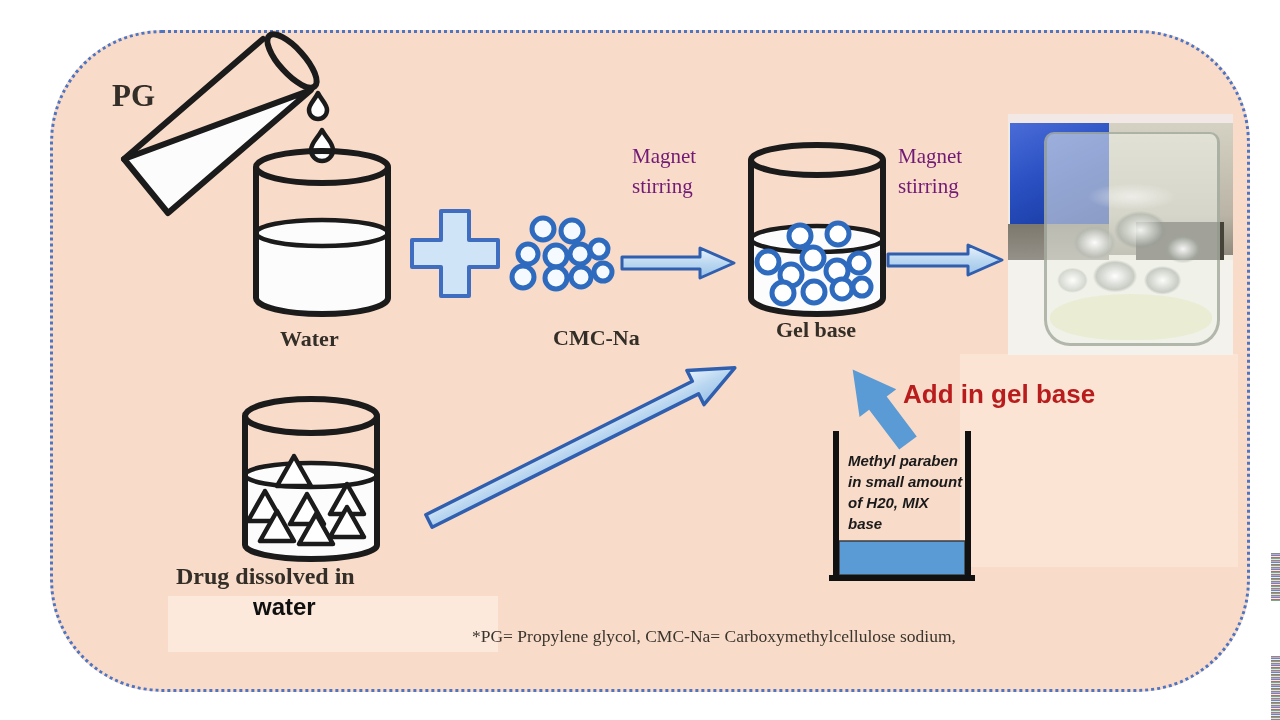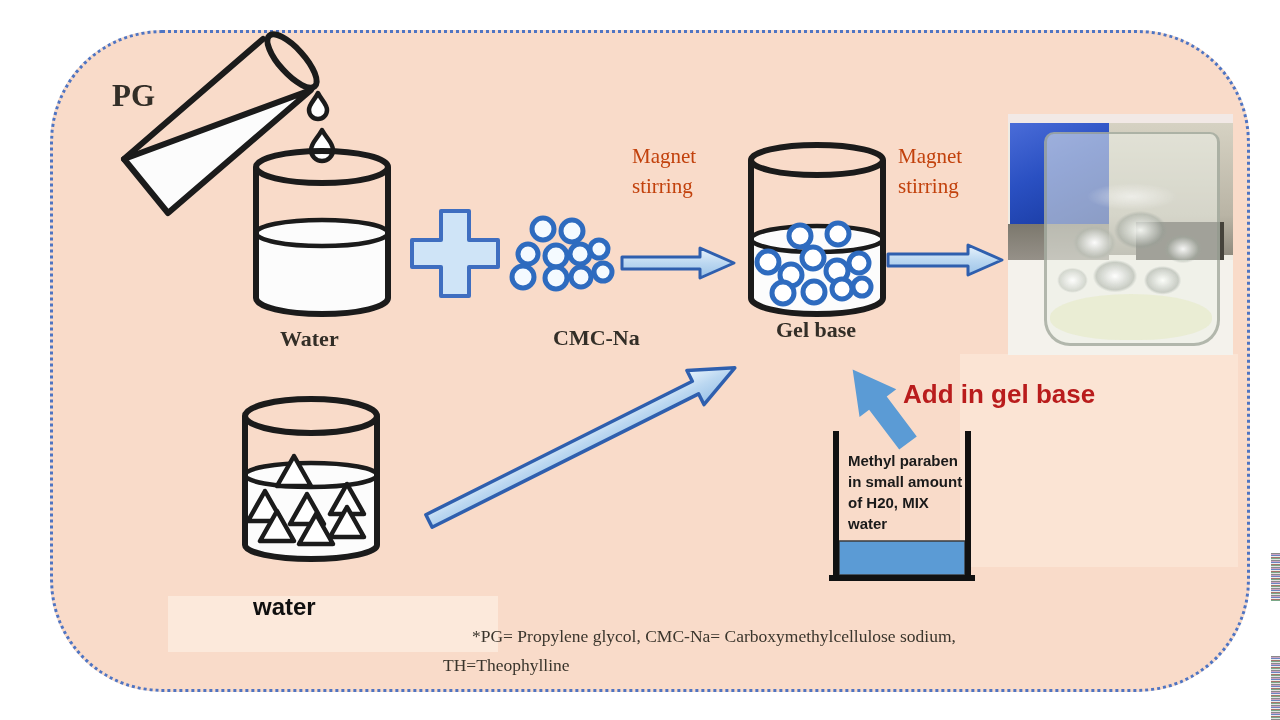--- a/index.html
+++ b/index.html
@@ -22,7 +22,7 @@
   #water-label{left:280px;top:326px;font-size:22px;font-weight:700;}
   #cmc-label{left:526px;top:325px;font-size:22px;font-weight:700;margin-left:27px;}
   #gelbase-label{left:776px;top:317px;font-size:22px;font-weight:700;}
-  .magnet{width:95px;font-size:21px;line-height:30px;color:#c2410c;}
+  .magnet{width:95px;font-size:21px;line-height:30px;color:#701a75;}
   #magnet-1{left:632px;top:141px;}
   #magnet-2{left:898px;top:141px;}
   #drug-label1{left:176px;top:563px;font-size:24px;font-weight:700;}

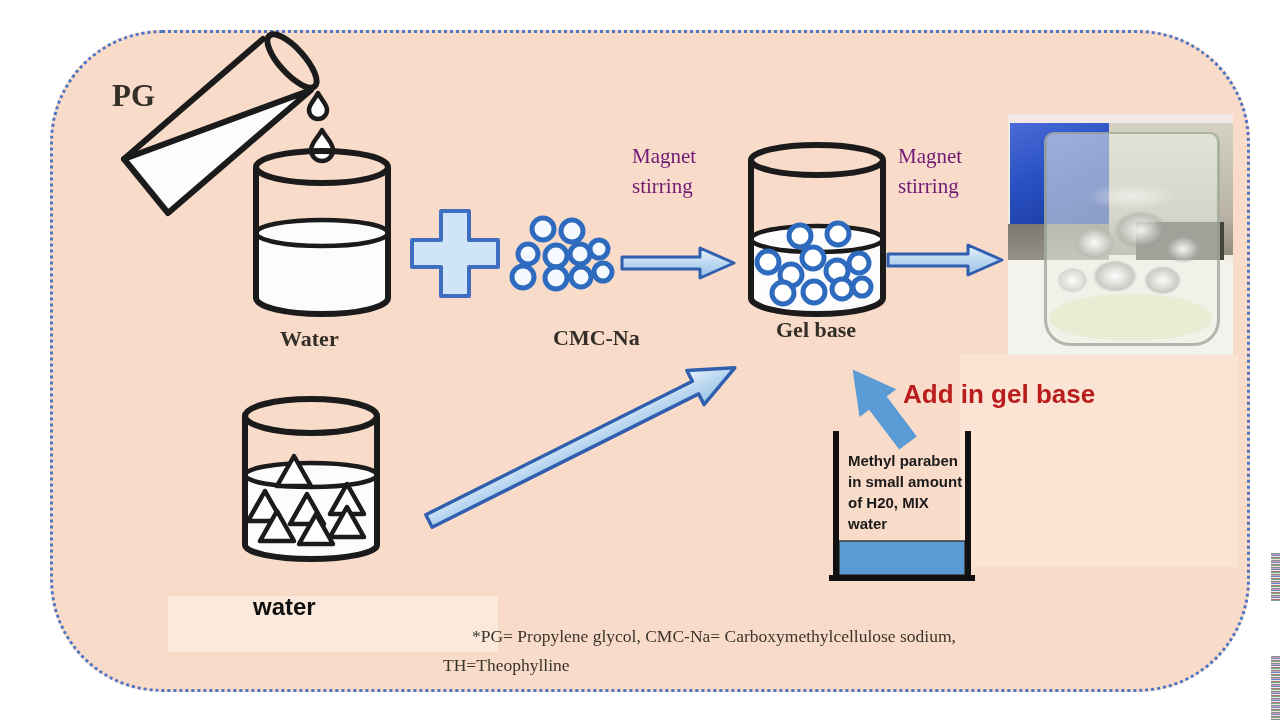--- a/index.html
+++ b/index.html
@@ -31,7 +31,7 @@
   #addgel-label{left:903px;top:379px;font-size:26px;font-weight:700;
                 font-family:"Liberation Sans",sans-serif;color:#b91c1c;}
   #methyl-note{left:848px;top:450px;width:118px;font-size:15px;line-height:21px;
-               font-weight:700;font-family:"Liberation Sans",sans-serif;color:#1a1a1a;}
+               font-weight:700;font-family:"Liberation Sans",sans-serif;color:#1a1a1a;font-style:italic;}
   #footnote{left:443px;top:622px;width:530px;font-size:17.5px;line-height:29px;color:#3a352c;}
   #footnote .l1{padding-left:29px;}
 

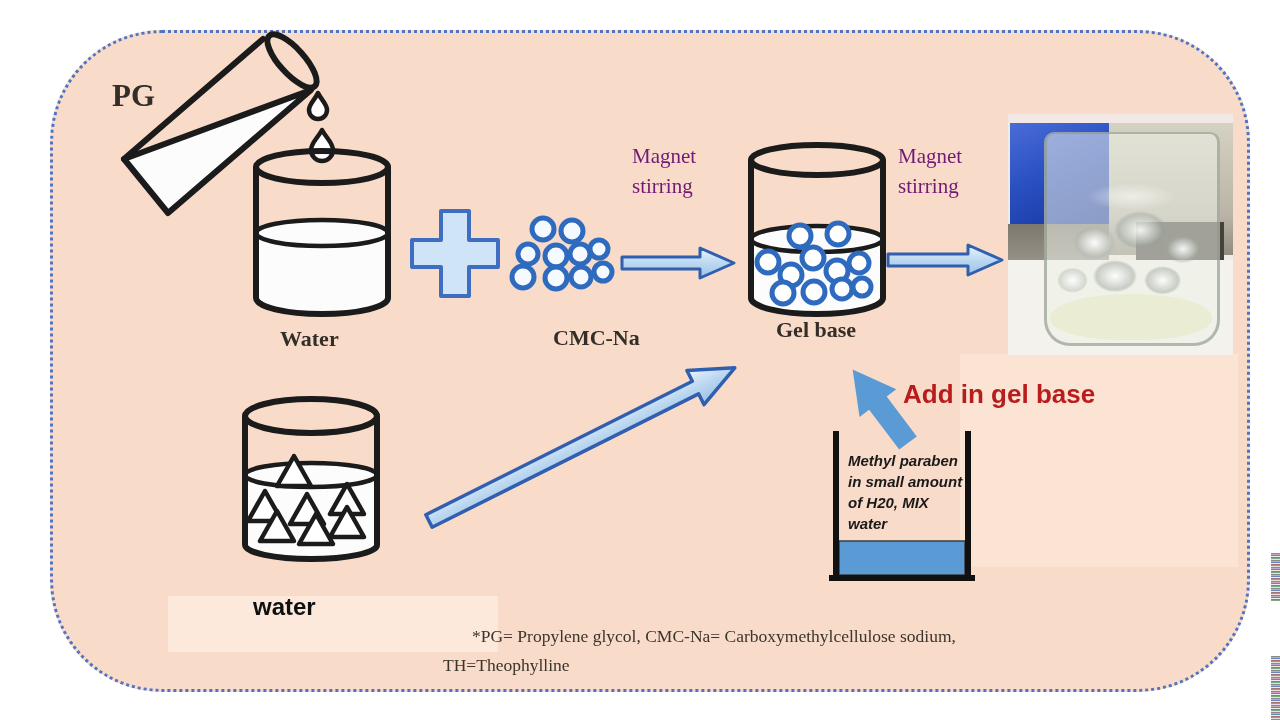--- a/index.html
+++ b/index.html
@@ -205,7 +205,7 @@
   <div id="methyl-note" class="abs">
     <div>Methyl paraben</div>
     <div>in small amount</div>
-    <div>of H20, MIX water</div>
+    <div>of H20, MIX base</div>
   </div>
 
   <div id="footnote" class="abs">

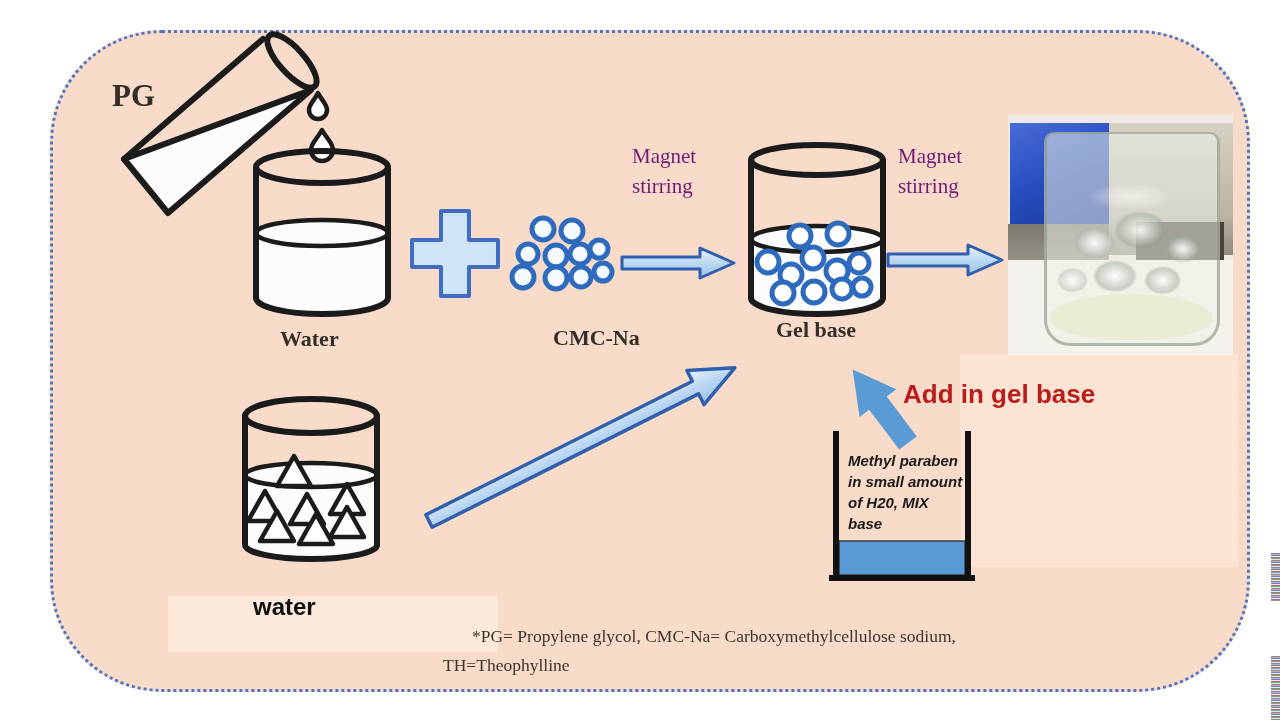--- a/index.html
+++ b/index.html
@@ -199,6 +199,7 @@
   <div id="magnet-1" class="abs magnet">Magnet stirring</div>
   <div id="gelbase-label" class="abs serif">Gel base</div>
   <div id="magnet-2" class="abs magnet">Magnet stirring</div>
+  <div id="drug-label1" class="abs serif">Drug dissolved in</div>
   <div id="drug-label2" class="abs">water</div>
   <div id="addgel-label" class="abs">Add in gel base</div>
 

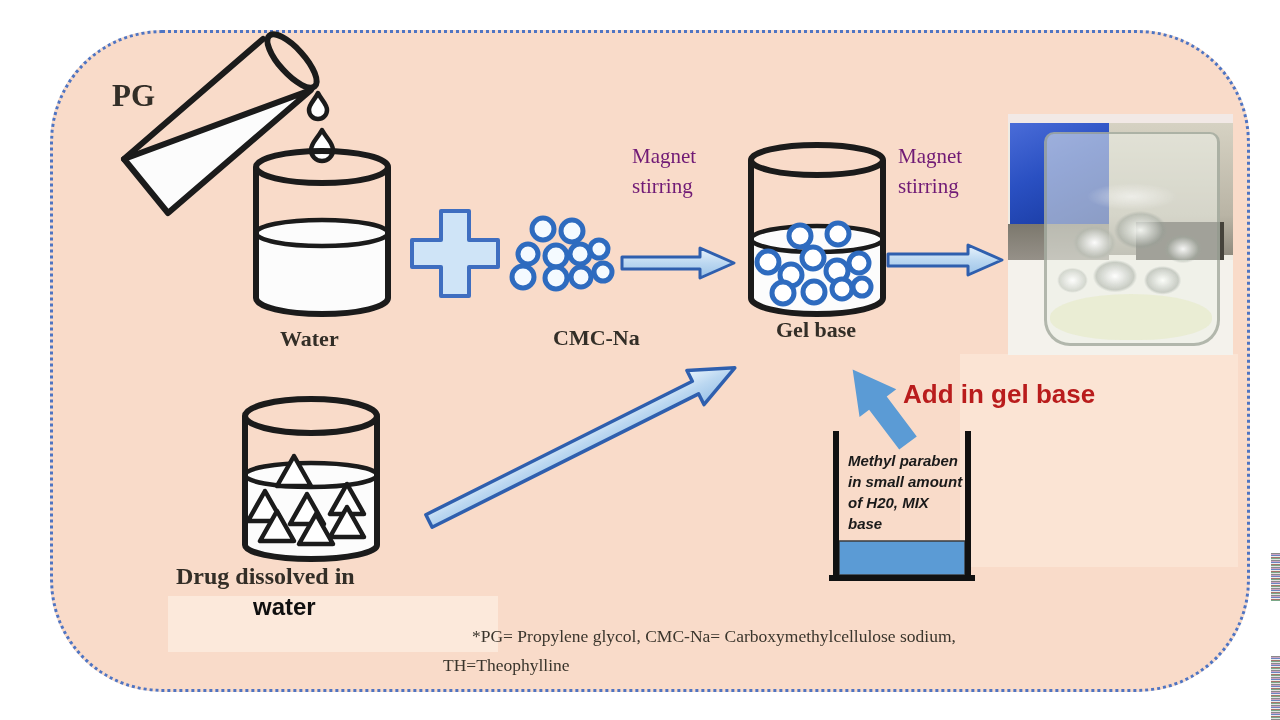--- a/index.html
+++ b/index.html
@@ -211,7 +211,6 @@
 
   <div id="footnote" class="abs">
     <div class="l1">*PG= Propylene glycol,  CMC-Na= Carboxymethylcellulose sodium,</div>
-    <div>TH=Theophylline</div>
   </div>
 
   <div id="noise-top" class="abs edge-noise"></div>

